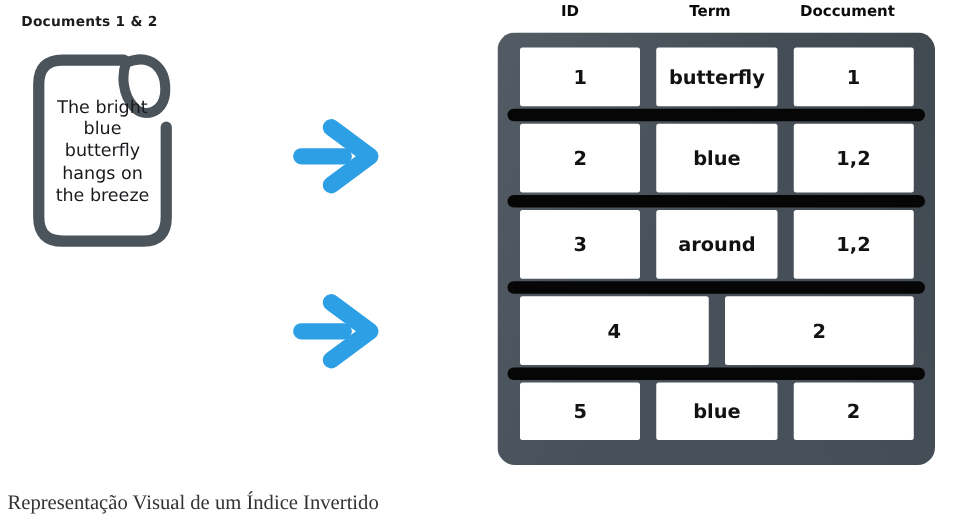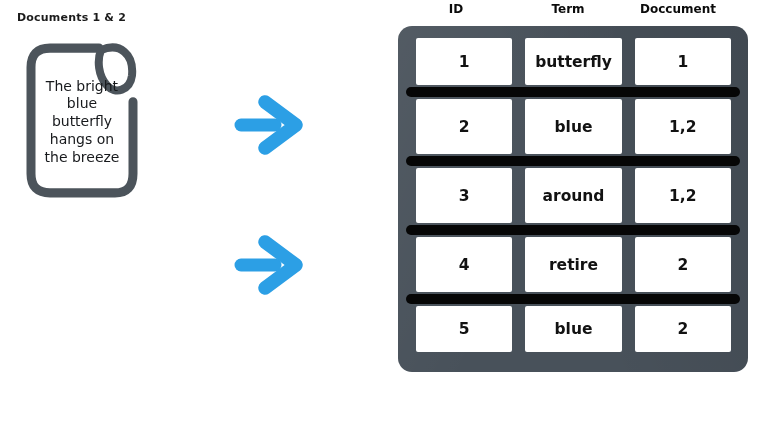--- a/index.html
+++ b/index.html
@@ -128,7 +128,6 @@
 
     <div class="trow r4">
       <div class="cell">4</div>
-      <div class="cell">retire</div>
       <div class="cell">2</div>
     </div>
     <div class="bar"></div>

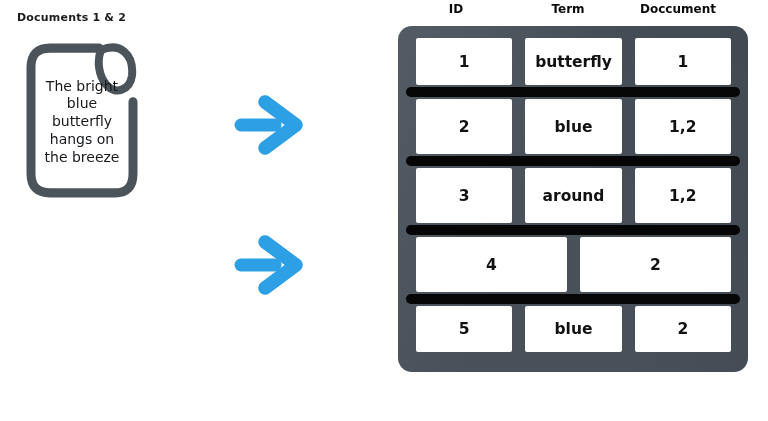--- a/index.html
+++ b/index.html
@@ -140,6 +140,7 @@
 
   </div>
 
+  <div class="caption">Representação Visual de um Índice Invertido</div>
 
 </div>
 

